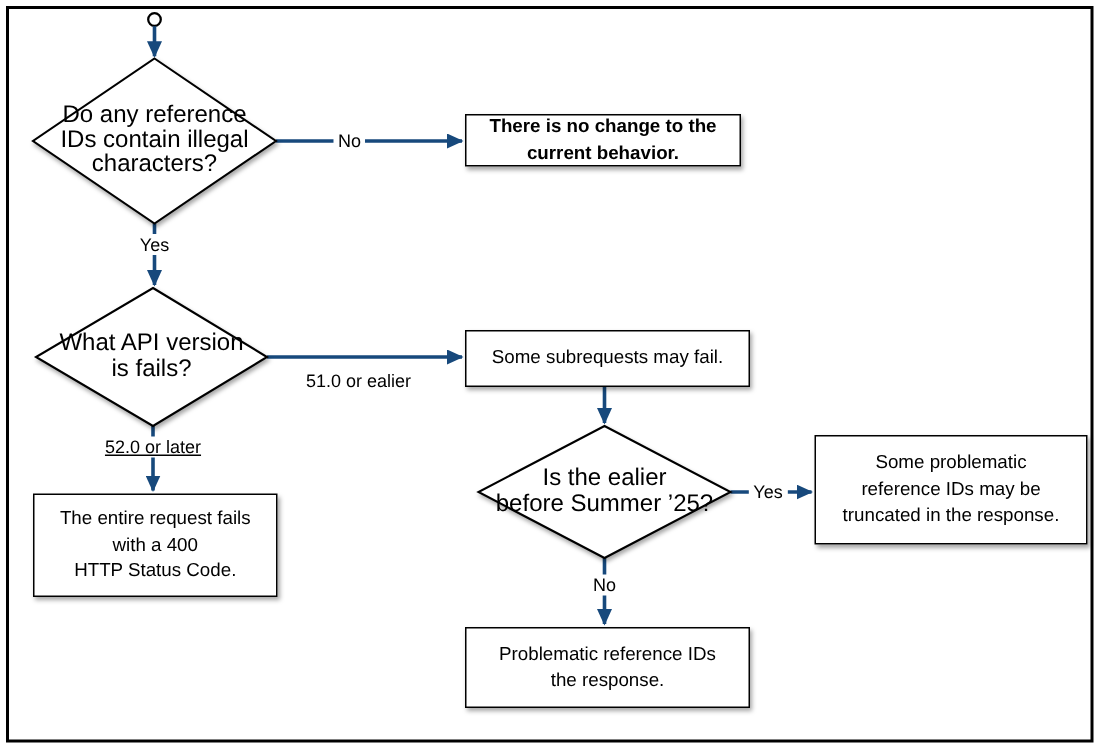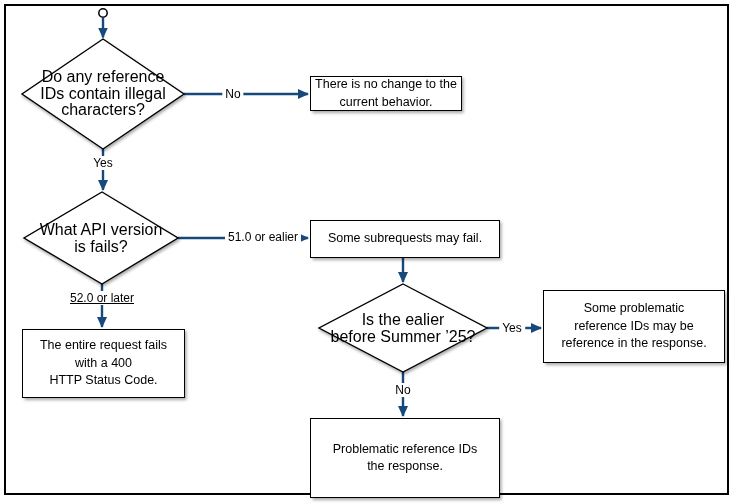--- a/index.html
+++ b/index.html
@@ -67,7 +67,7 @@
     font-size: 12px;
     white-space: nowrap;
   }
-  .r1 { left: 310px; top: 76px;  width: 152px; height: 35px; }
+  .r1 { left: 310px; top: 76px;  width: 184px; height: 35px; font-weight: bold; }
   .r2 { left: 310px; top: 220px; width: 190px; height: 38px; }
   .r3 { left: 22px;  top: 329px; width: 163px; height: 69px; }
   .r4 { left: 543px; top: 290px; width: 182px; height: 73px; text-align: right; }

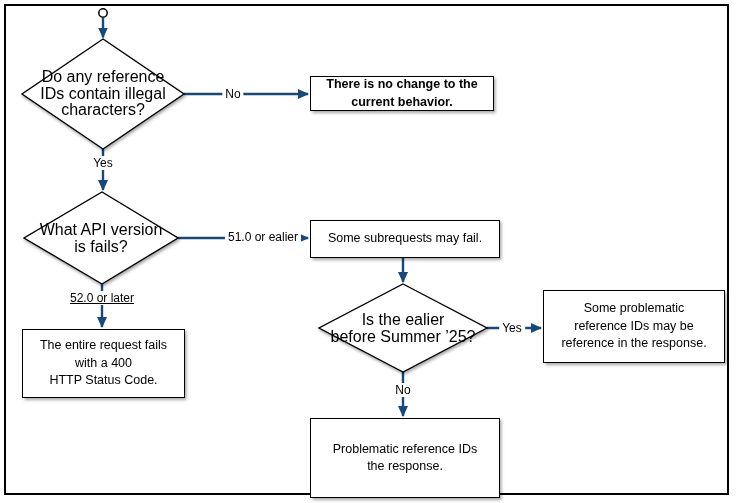--- a/index.html
+++ b/index.html
@@ -77,7 +77,7 @@
   .t3 { left: 403px; top: 328px; }
   .lbl-no1 { left: 233px; top: 94px; }
   .lbl-yes1 { left: 103px; top: 163px; }
-  .lbl-v51 { left: 239px; top: 237px; margin-left: 24px; }
+  .lbl-v51 { left: 239px; top: 254px; }
   .lbl-v52 { left: 102px; top: 298px; text-decoration: underline; }
   .lbl-yes2 { left: 512px; top: 328px; }
   .lbl-no2 { left: 403px; top: 390px; }

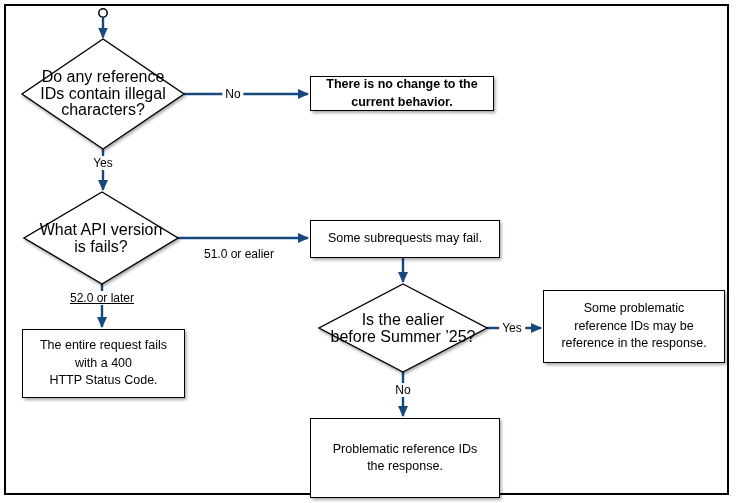--- a/index.html
+++ b/index.html
@@ -149,7 +149,7 @@
   <div class="rect-node r4">
     <div>Some problematic</div>
     <div>reference IDs may be</div>
-    <div>reference in the response.</div>
+    <div>truncated in the response.</div>
   </div>
 
   <div class="rect-node r5">

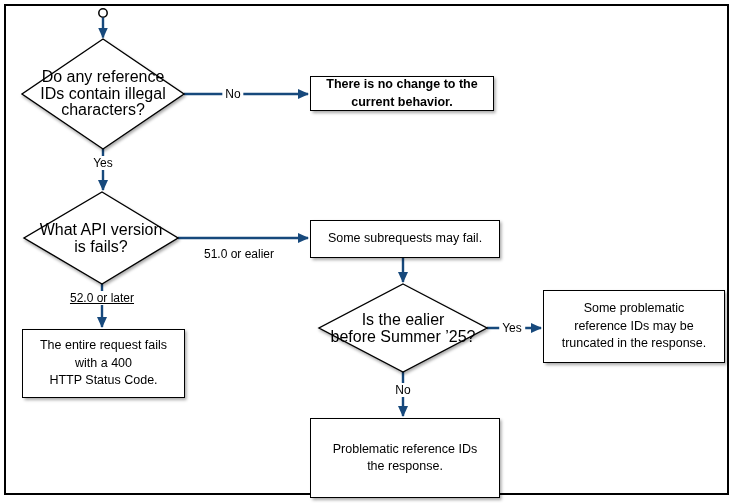--- a/index.html
+++ b/index.html
@@ -71,7 +71,7 @@
   .r2 { left: 310px; top: 220px; width: 190px; height: 38px; }
   .r3 { left: 22px;  top: 329px; width: 163px; height: 69px; }
   .r4 { left: 543px; top: 290px; width: 182px; height: 73px; text-align: right; }
-  .r5 { left: 310px; top: 418px; width: 190px; height: 80px; }
+  .r5 { left: 310px; top: 418px; width: 190px; height: 54px; }
   .t1 { left: 103px; top: 94px; }
   .t2 { left: 101px; top: 238px; }
   .t3 { left: 403px; top: 328px; }

